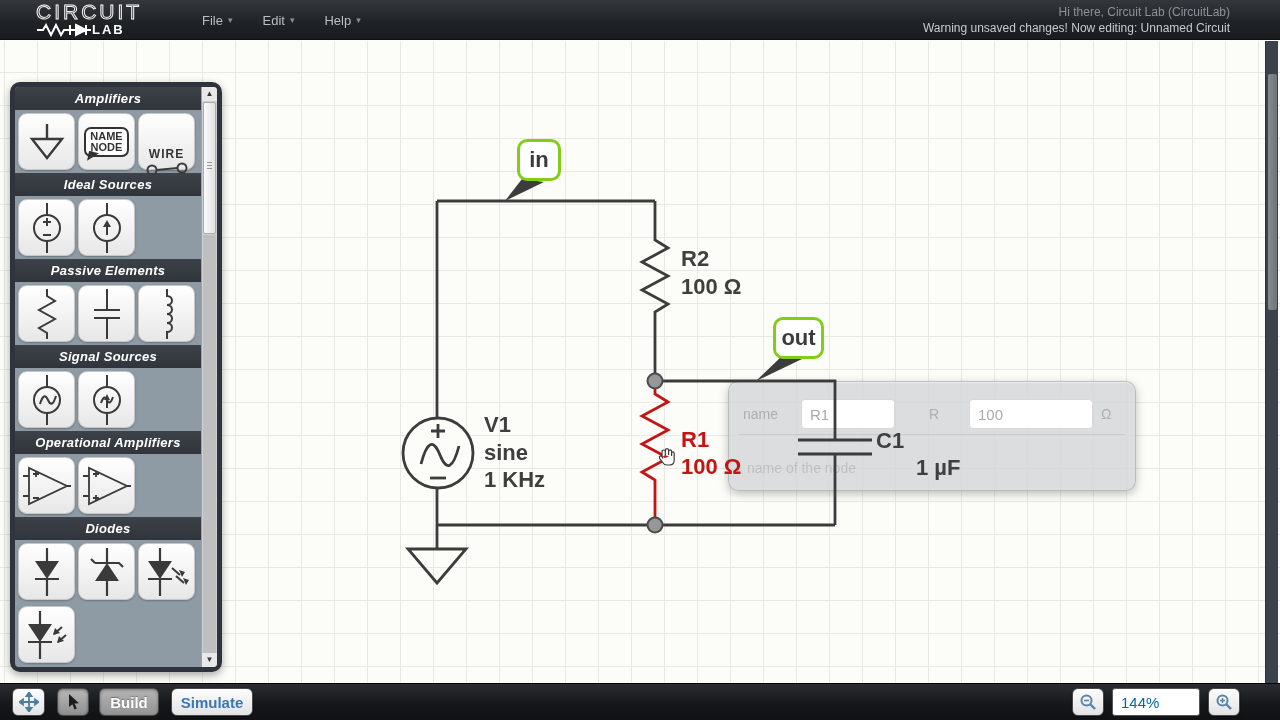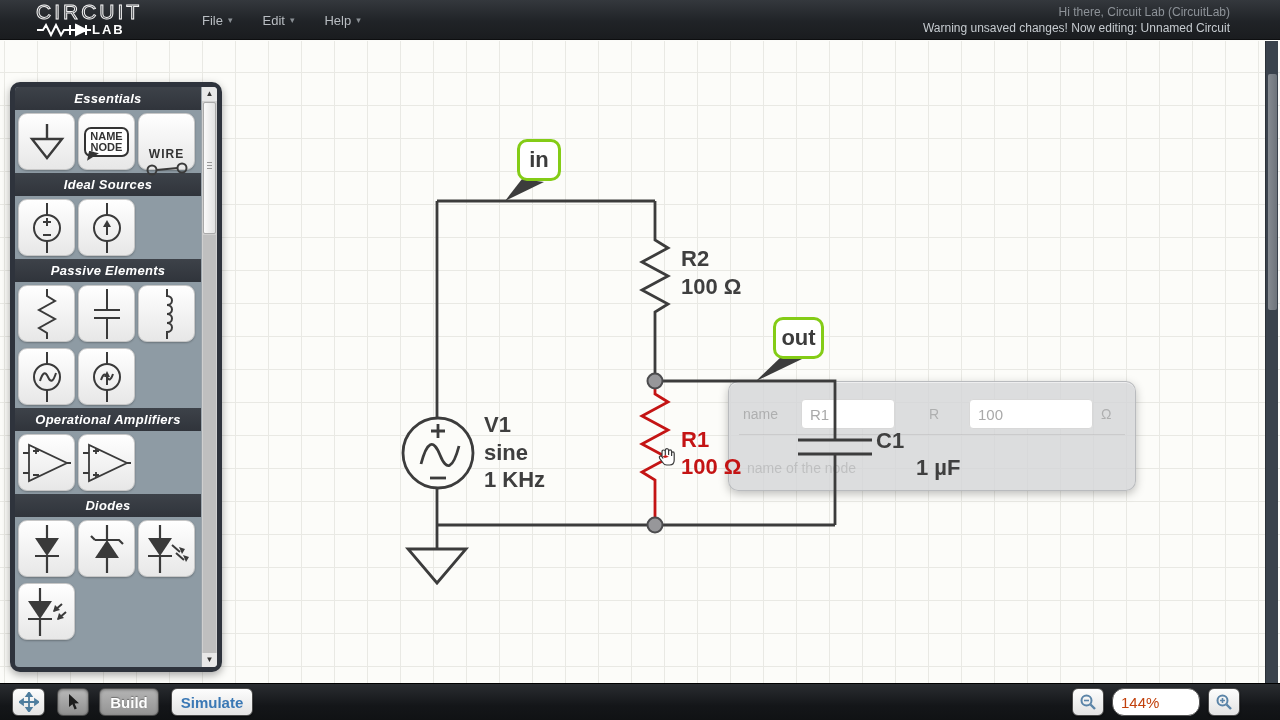--- a/index.html
+++ b/index.html
@@ -246,7 +246,7 @@
   <div class="palette-inner">
     <div class="palette-content">
 
-      <div class="pal-header">Essentials</div>
+      <div class="pal-header">Amplifiers</div>
       <div class="pal-row">
         <div class="pal-btn">
           <svg width="38" height="42" viewBox="0 0 38 42">

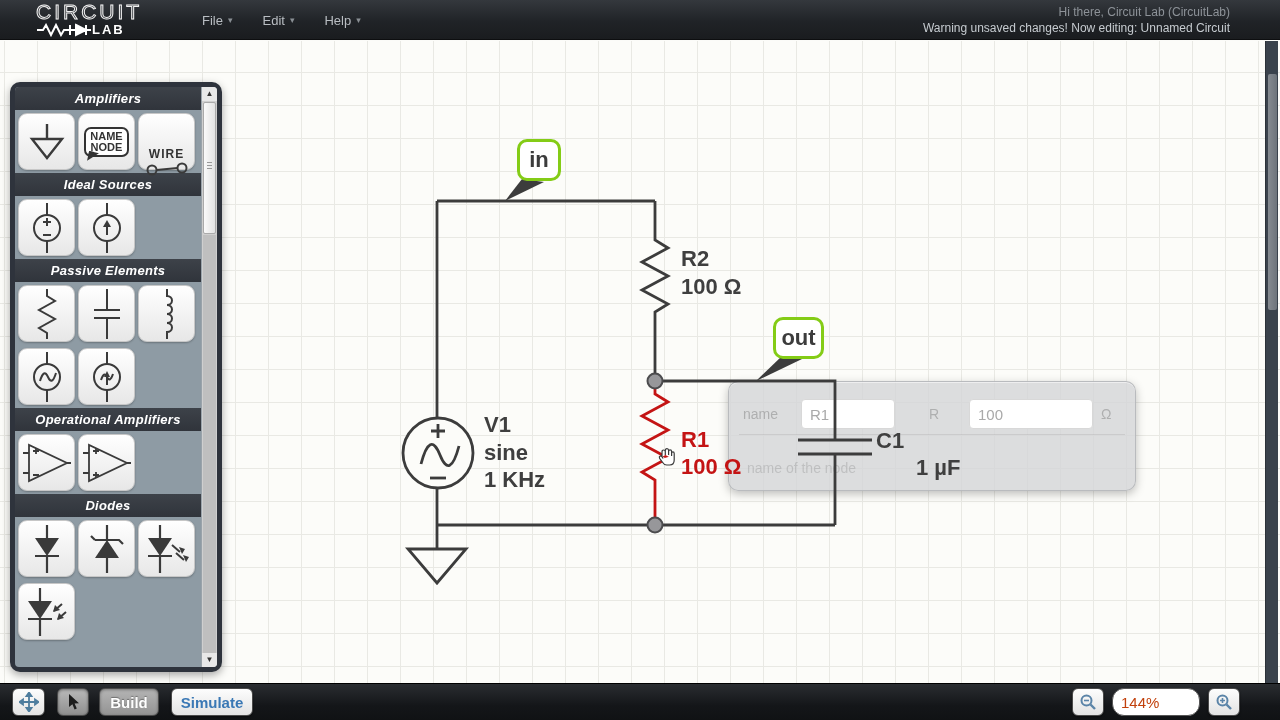--- a/index.html
+++ b/index.html
@@ -313,6 +313,7 @@
         </div>
       </div>
 
+      <div class="pal-header">Signal Sources</div>
       <div class="pal-row">
         <div class="pal-btn">
           <svg width="32" height="52" viewBox="0 0 32 52">

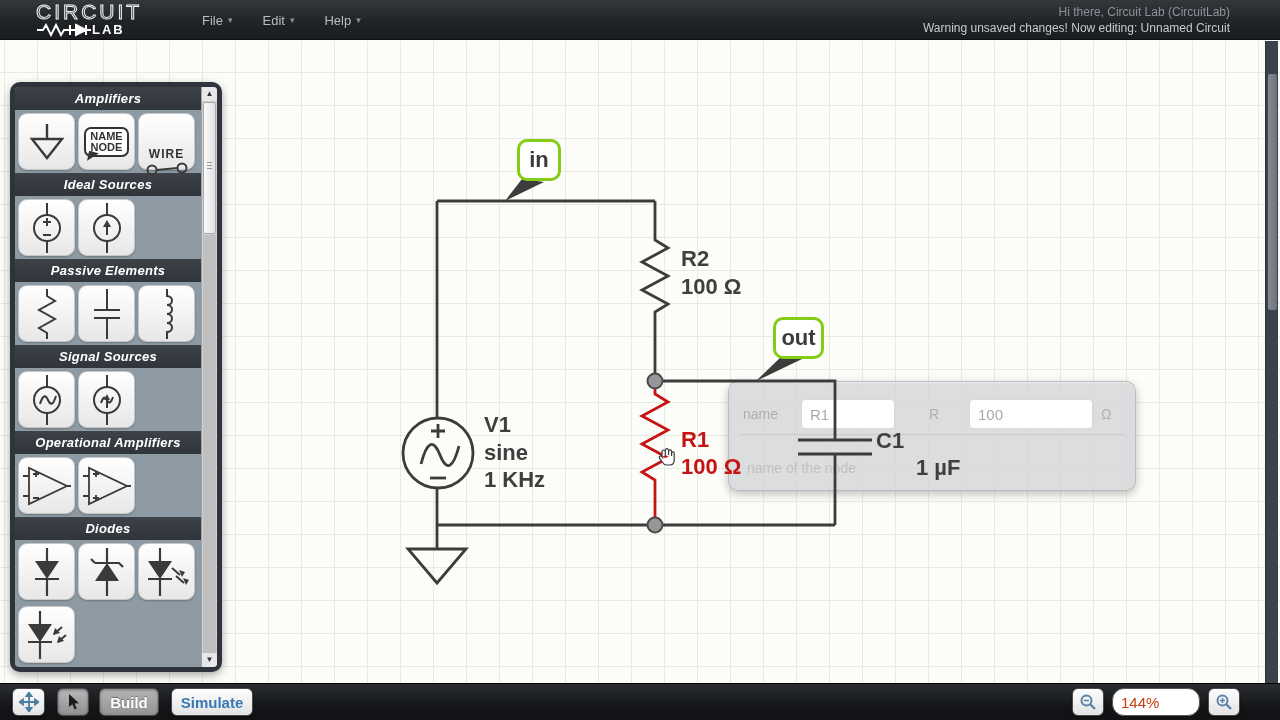--- a/index.html
+++ b/index.html
@@ -141,8 +141,8 @@
   #btn-zoom-in  { left:1208px; width:32px; }
   .zoom-field {
     position:absolute; left:1112px; top:4px; width:88px; height:28px;
-    background:#fff; border:1px solid #555; border-radius:12px;
-    font-family:"Liberation Sans", sans-serif; font-size:15px; color:#c2410c;
+    background:#fff; border:1px solid #555; border-radius:3px;
+    font-family:"Liberation Sans", sans-serif; font-size:15px; color:#0369a1;
     padding:0 8px; outline:none;
   }
 </style>

